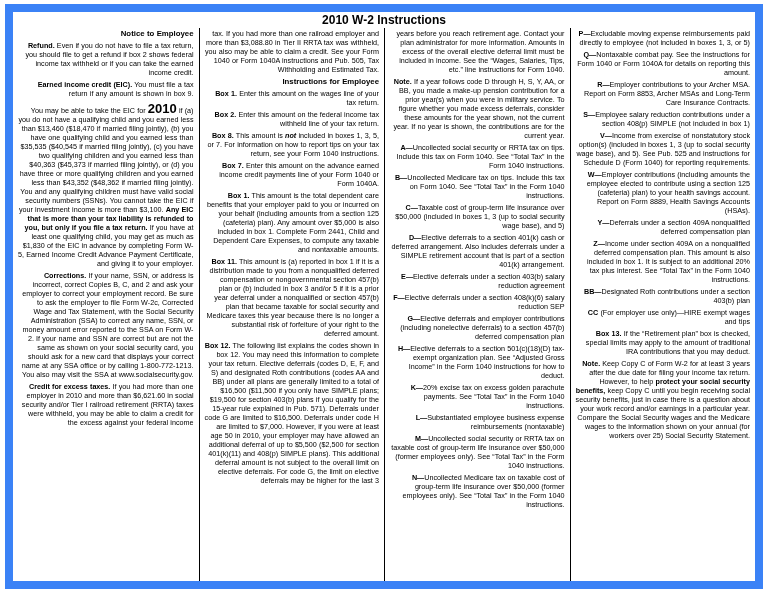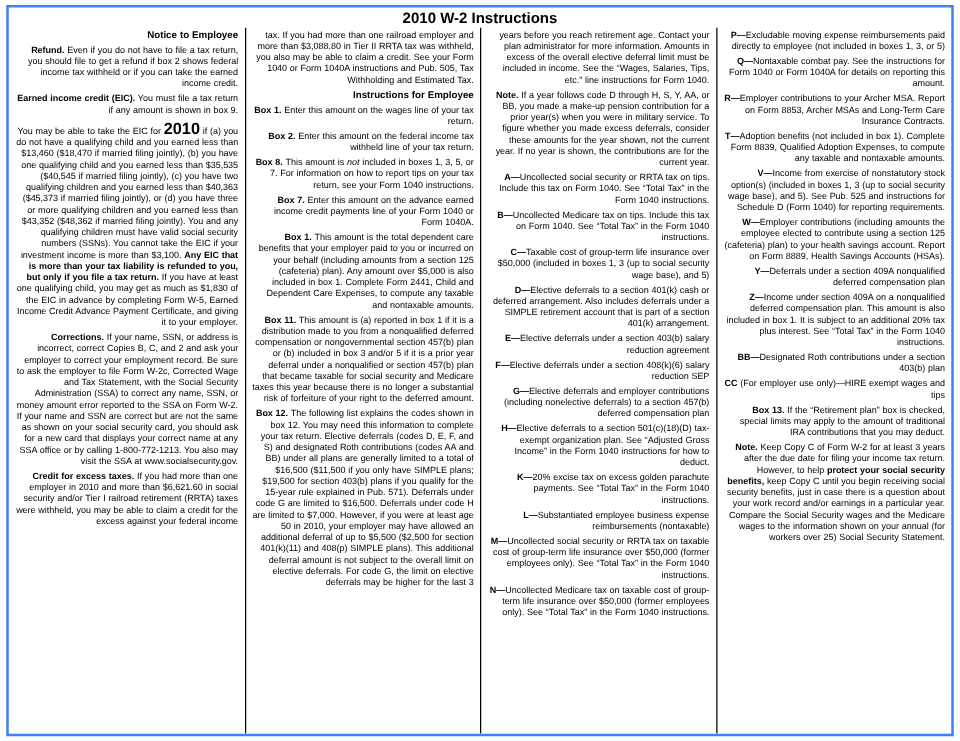--- a/index.html
+++ b/index.html
@@ -20,7 +20,7 @@
   .frame {
     width: 100%;
     height: 100%;
-    border: 2px solid #3b82f6;
+    border: 8px solid #3b82f6;
     display: flex;
     flex-direction: column;
     overflow: hidden;

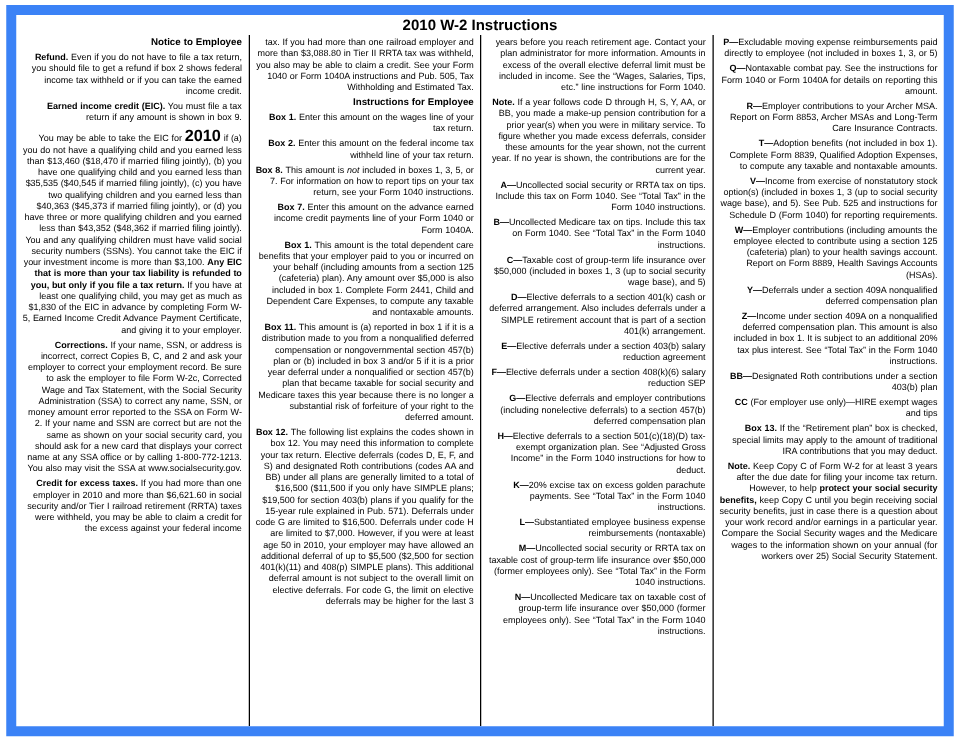--- a/index.html
+++ b/index.html
@@ -104,6 +104,7 @@
           <p class="para"><span class="s-b">P—</span><span>Excludable moving expense reimbursements paid directly to employee (not included in boxes 1, 3, or 5)</span></p>
           <p class="para"><span class="s-b">Q—</span><span>Nontaxable combat pay. See the instructions for Form 1040 or Form 1040A for details on reporting this amount.</span></p>
           <p class="para"><span class="s-b">R—</span><span>Employer contributions to your Archer MSA. Report on Form 8853, Archer MSAs and Long-Term Care Insurance Contracts.</span></p>
+          <p class="para"><span class="s-b">S—</span><span>Employee salary reduction contributions under a section 408(p) SIMPLE (not included in box 1)</span></p>
           <p class="para"><span class="s-b">T—</span><span>Adoption benefits (not included in box 1). Complete Form 8839, Qualified Adoption Expenses, to compute any taxable and nontaxable amounts.</span></p>
           <p class="para"><span class="s-b">V—</span><span>Income from exercise of nonstatutory stock option(s) (included in boxes 1, 3 (up to social security wage base), and 5). See Pub. 525 and instructions for Schedule D (Form 1040) for reporting requirements.</span></p>
           <p class="para"><span class="s-b">W—</span><span>Employer contributions (including amounts the employee elected to contribute using a section 125 (cafeteria) plan) to your health savings account. Report on Form 8889, Health Savings Accounts (HSAs).</span></p>

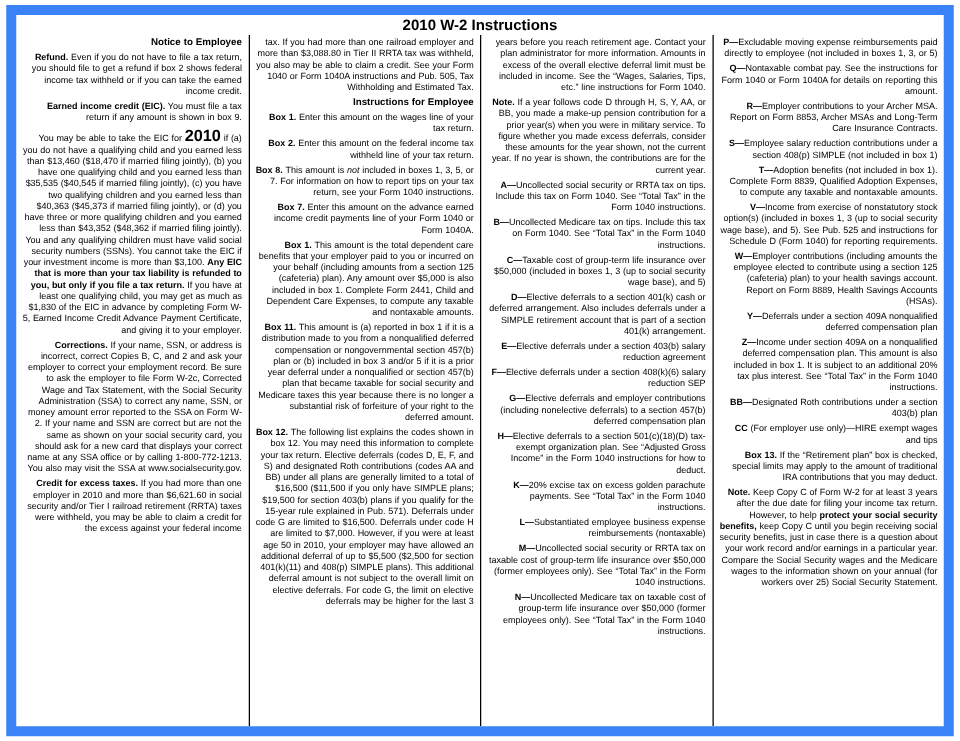--- a/index.html
+++ b/index.html
@@ -55,7 +55,7 @@
   .para.heading { font-size: 7.8px; font-weight: bold; }
   .para.gap { margin-top: 6px; }
   .s-b  { font-weight: bold; }
-  .s-bi { font-weight: normal; font-style: italic; }
+  .s-bi { font-weight: bold; font-style: italic; }
   .s-big { font-weight: bold; font-size: 13px; line-height: 9px; }
 </style>
 </head>

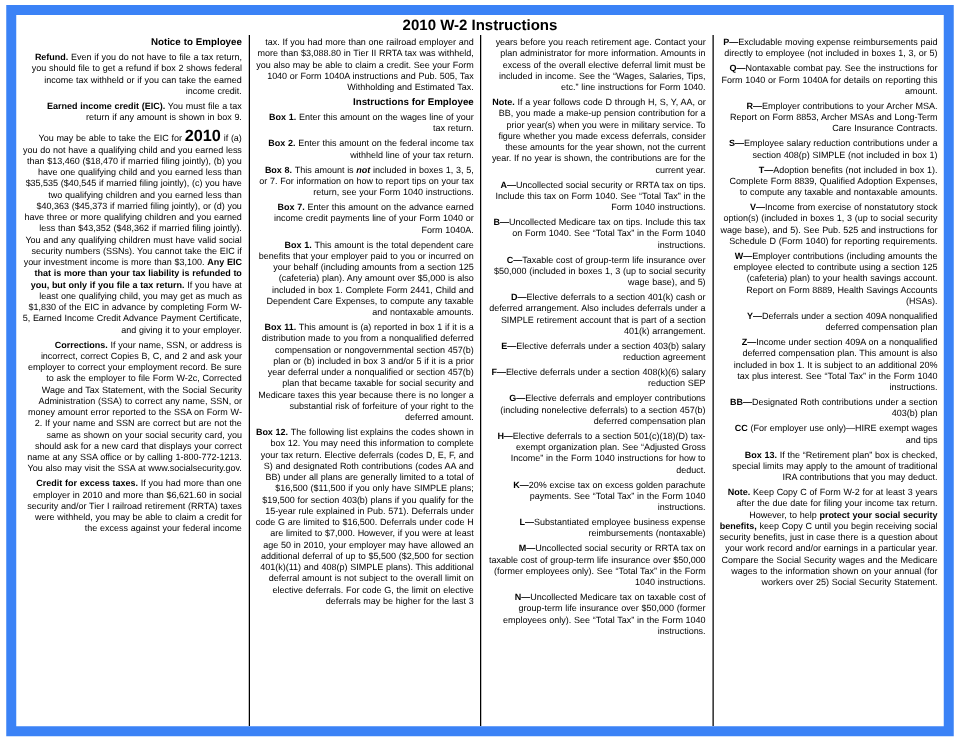--- a/index.html
+++ b/index.html
@@ -105,7 +105,6 @@
           <p class="para"><span class="s-b">Q—</span><span>Nontaxable combat pay. See the instructions for Form 1040 or Form 1040A for details on reporting this amount.</span></p>
           <p class="para"><span class="s-b">R—</span><span>Employer contributions to your Archer MSA. Report on Form 8853, Archer MSAs and Long-Term Care Insurance Contracts.</span></p>
           <p class="para"><span class="s-b">S—</span><span>Employee salary reduction contributions under a section 408(p) SIMPLE (not included in box 1)</span></p>
-          <p class="para"><span class="s-b">T—</span><span>Adoption benefits (not included in box 1). Complete Form 8839, Qualified Adoption Expenses, to compute any taxable and nontaxable amounts.</span></p>
           <p class="para"><span class="s-b">V—</span><span>Income from exercise of nonstatutory stock option(s) (included in boxes 1, 3 (up to social security wage base), and 5). See Pub. 525 and instructions for Schedule D (Form 1040) for reporting requirements.</span></p>
           <p class="para"><span class="s-b">W—</span><span>Employer contributions (including amounts the employee elected to contribute using a section 125 (cafeteria) plan) to your health savings account. Report on Form 8889, Health Savings Accounts (HSAs).</span></p>
           <p class="para"><span class="s-b">Y—</span><span>Deferrals under a section 409A nonqualified deferred compensation plan</span></p>

